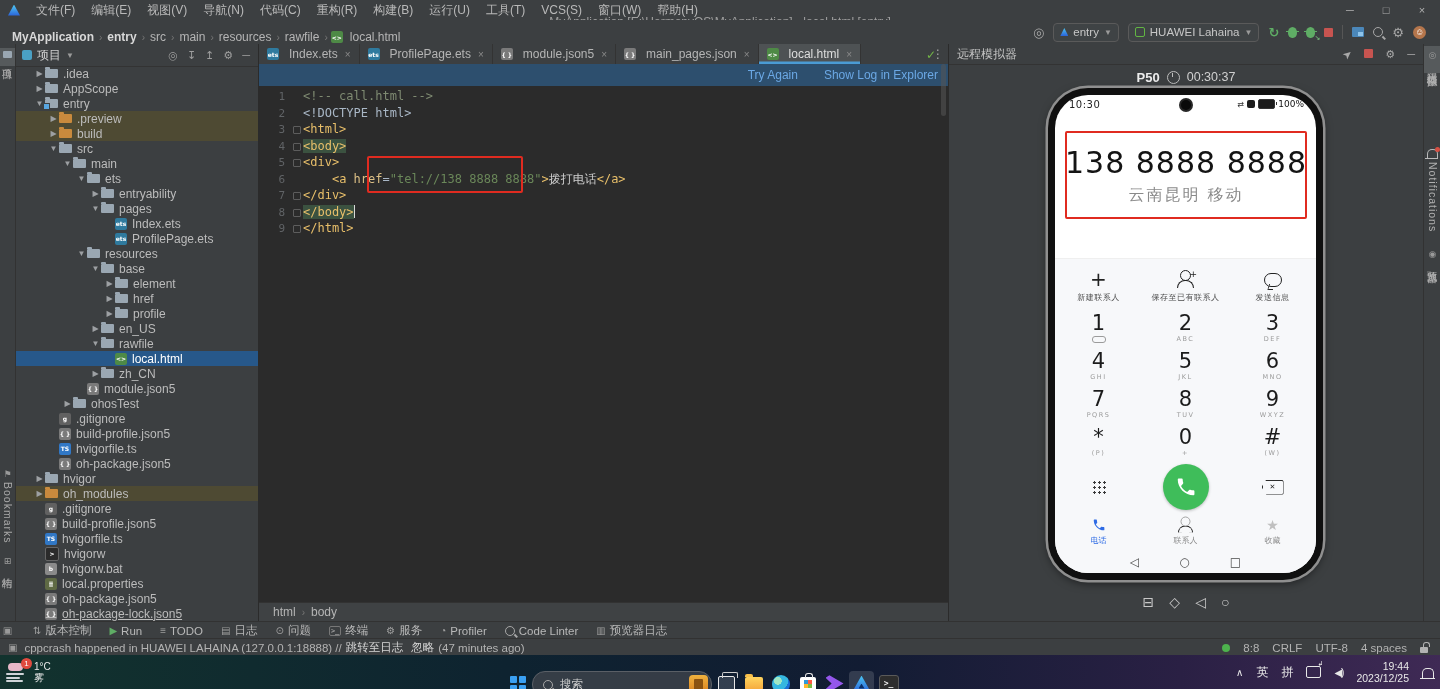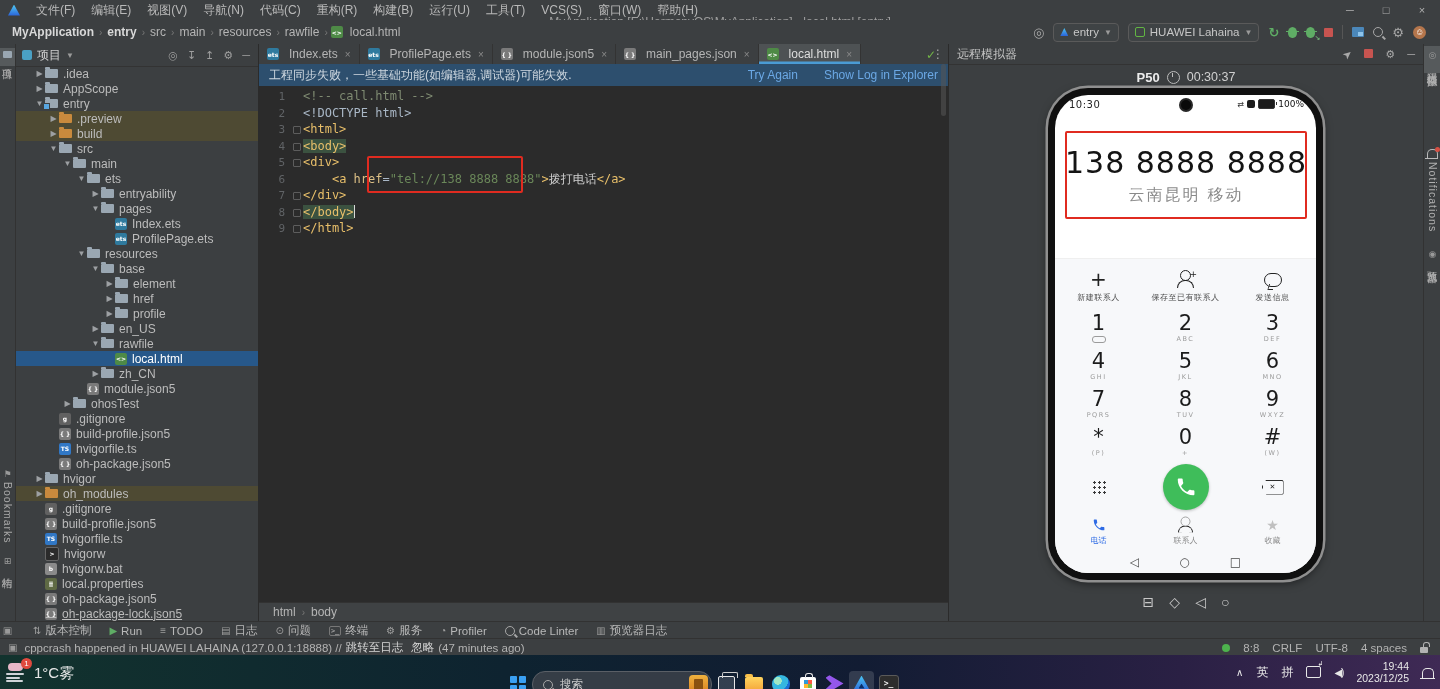--- a/index.html
+++ b/index.html
@@ -19,7 +19,7 @@
 
   
   #crumbbar{position:absolute;left:0;top:20px;width:1440px;height:24px;background:#3c3f41;
-    border-bottom:1px solid #323232;display:flex;align-items:center}
+    border-bottom:1px solid #323232;display:flex;align-items:flex-end}
   #crumbs{display:flex;align-items:center;padding-left:10px;white-space:nowrap}
   .crumb{color:#b5b5b5;padding:0 2px}
   .crumb.first,.crumb.mod{color:#d8d8d8;font-weight:bold}

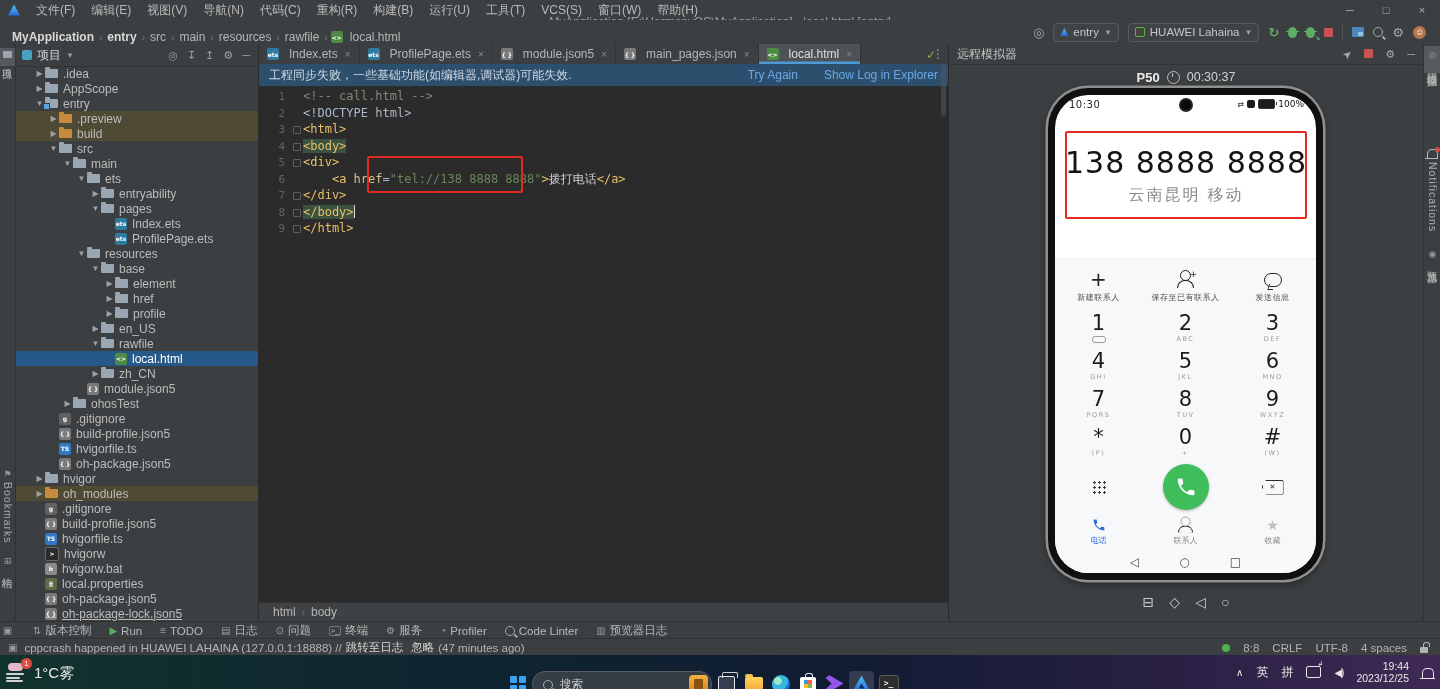--- a/index.html
+++ b/index.html
@@ -545,7 +545,6 @@
       </div>
     <span id="tab-kebab">⋮</span>
     <div id="banner">
-      <span>工程同步失败，一些基础功能(如编辑器,调试器)可能失效.</span>
       <span class="spacer"></span>
       <a href="#">Try Again</a>
       <a href="#">Show Log in Explorer</a>

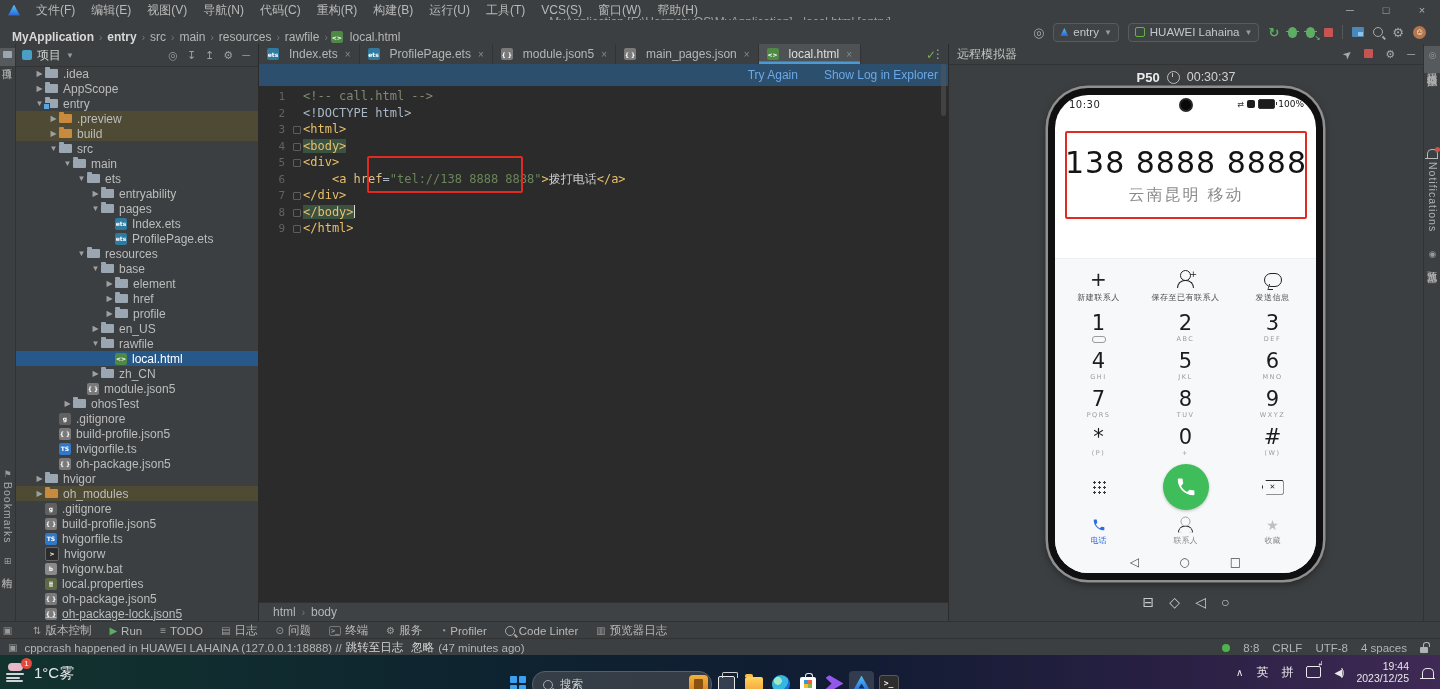--- a/index.html
+++ b/index.html
@@ -206,7 +206,7 @@
   .fog .l1{top:11px;width:18px}.fog .l2{top:14.5px;width:14px}.fog .l3{top:18px;width:17px}
   .fog .badge{position:absolute;right:-4px;top:-4px;width:11px;height:11px;border-radius:50%;background:#e04a3f;
     color:#fff;font-size:8px;display:flex;align-items:center;justify-content:center}
-  #weather .wt{display:flex;flex-direction:row;line-height:11px;font-size:15px}
+  #weather .wt{display:flex;flex-direction:column;line-height:11px;font-size:10px}
   #tb-center{position:absolute;left:505px;top:16px;height:34px;display:flex;align-items:flex-start;gap:2px}
   .winlogo{width:16px;height:16px;display:grid;grid-template-columns:7px 7px;grid-auto-rows:7px;gap:2px}
   .winlogo i{background:#3aa0f3;border-radius:1px}

